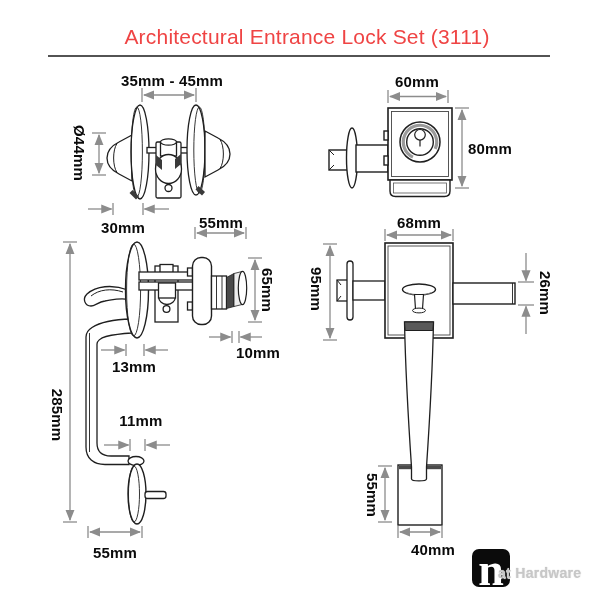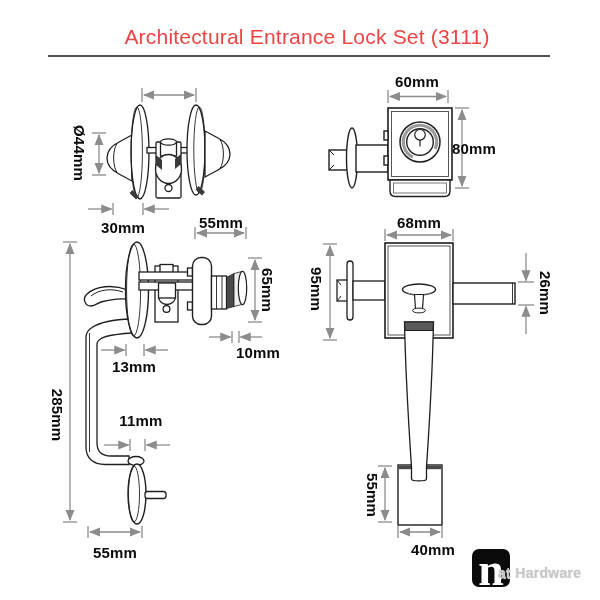--- a/index.html
+++ b/index.html
@@ -209,6 +209,7 @@
 
   <div class="ttl">Architectural Entrance Lock Set (3111)</div>
 
+  <div class="dim" style="left:172px;top:80px">35mm - 45mm</div>
   <div class="dim rot" style="left:79px;top:153px">Ø44mm</div>
   <div class="dim" style="left:123px;top:227px">30mm</div>
 

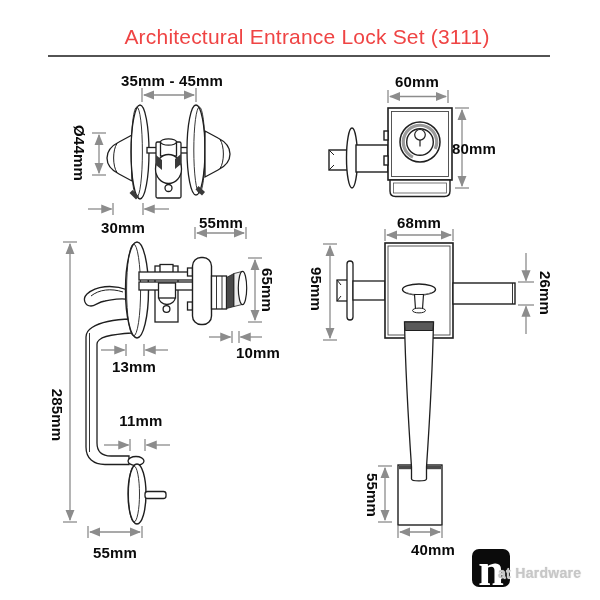--- a/index.html
+++ b/index.html
@@ -214,7 +214,7 @@
   <div class="dim" style="left:123px;top:227px">30mm</div>
 
   <div class="dim" style="left:417px;top:81px">60mm</div>
-  <div class="dim" style="left:474px;top:148px">80mm</div>
+  <div class="dim" style="left:490px;top:148px">80mm</div>
 
   <div class="dim" style="left:221px;top:222px">55mm</div>
   <div class="dim rot" style="left:267px;top:290px">65mm</div>

